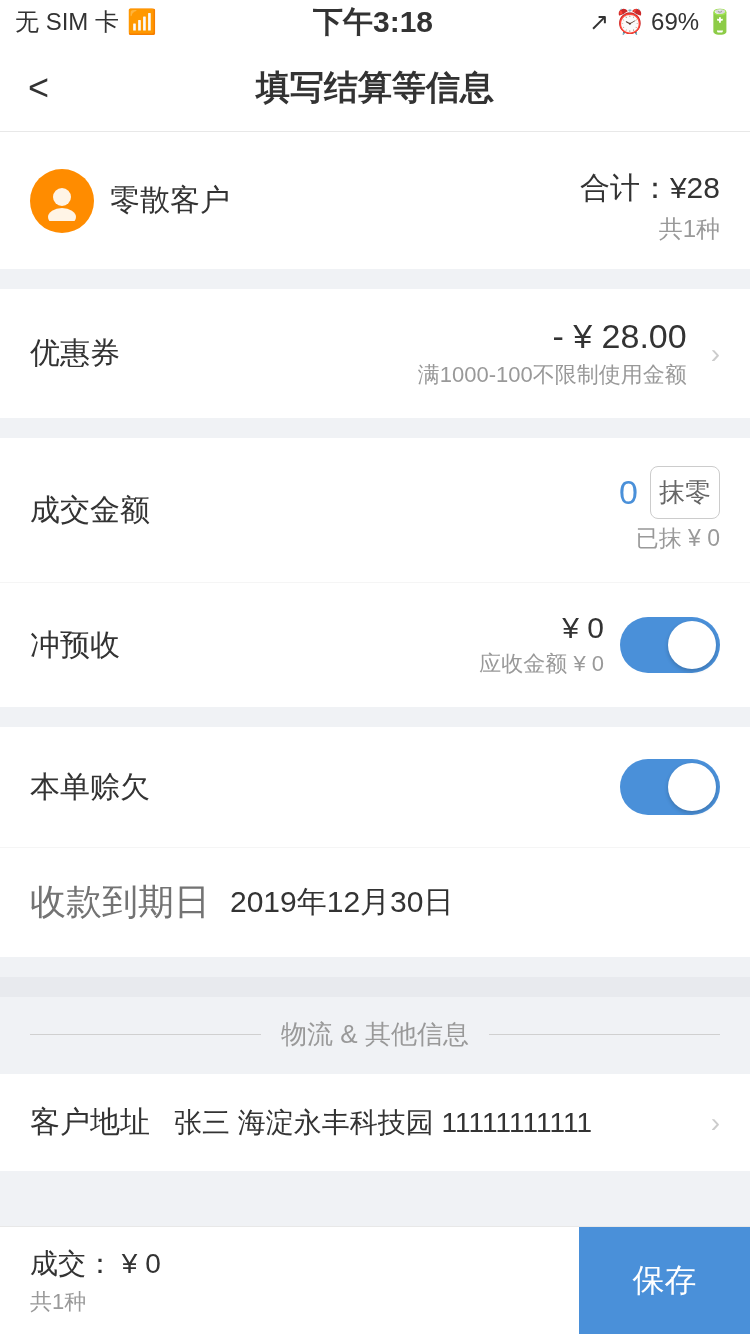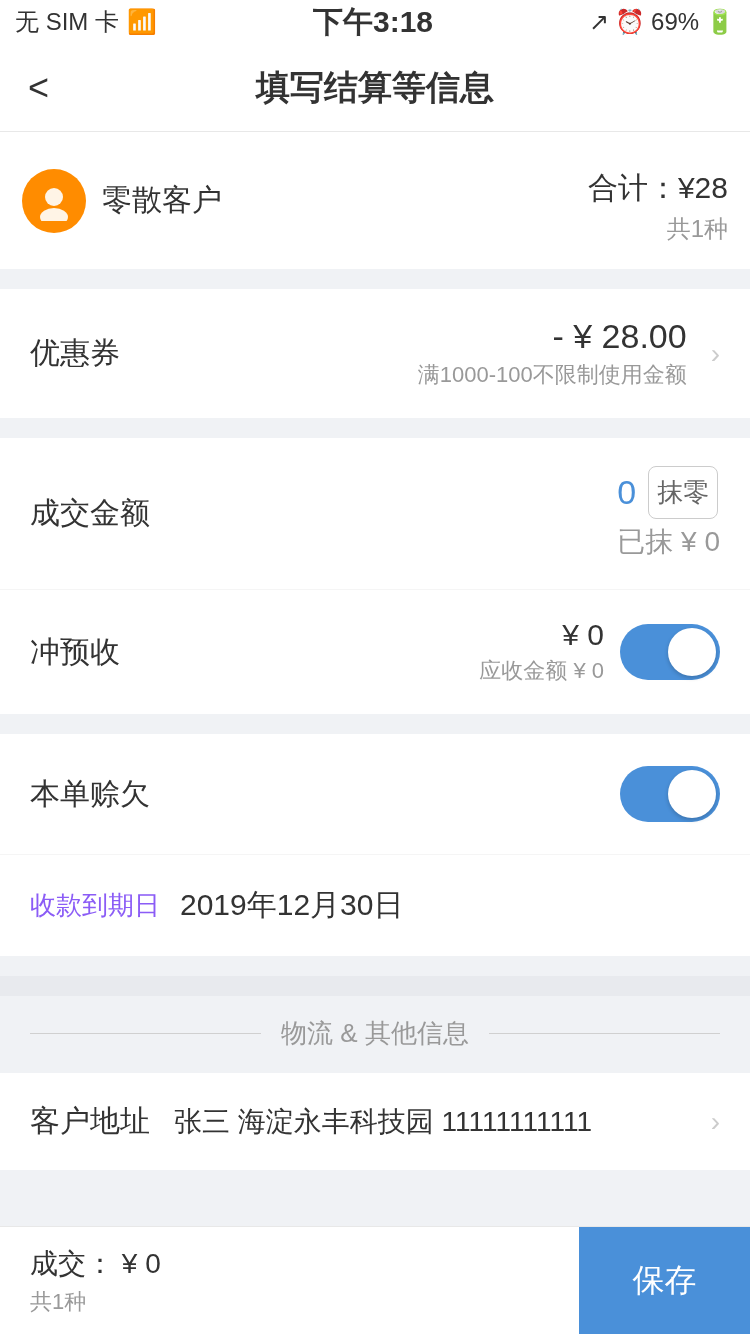--- a/index.html
+++ b/index.html
@@ -63,7 +63,7 @@
     
     .customer-section {
       background: #fff;
-      padding: 24px 22px;
+      padding: 24px 30px;
       display: flex;
       align-items: center;
       justify-content: space-between;

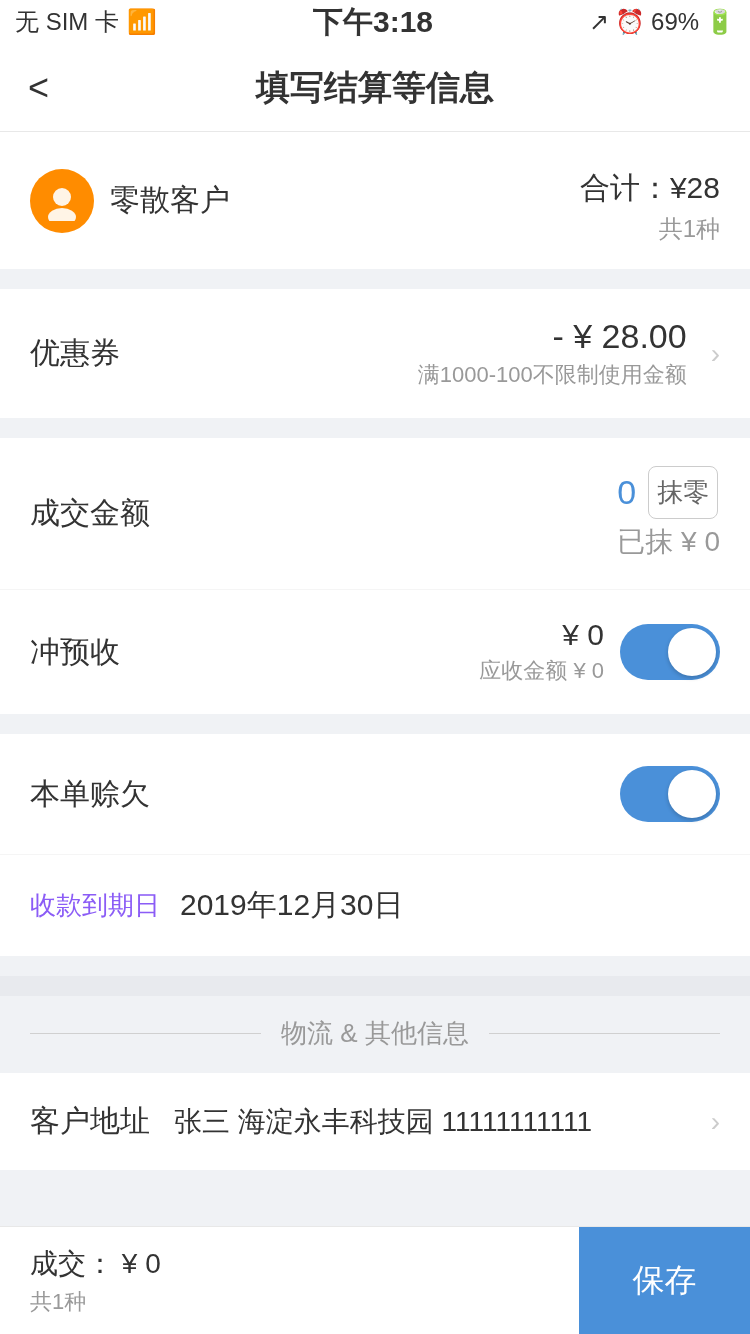--- a/index.html
+++ b/index.html
@@ -168,7 +168,7 @@
       cursor: pointer;
     }
     .amount-sub-text {
-      font-size: 28px;
+      font-size: 23px;
       color: #999;
       text-align: right;
       margin-top: 4px;

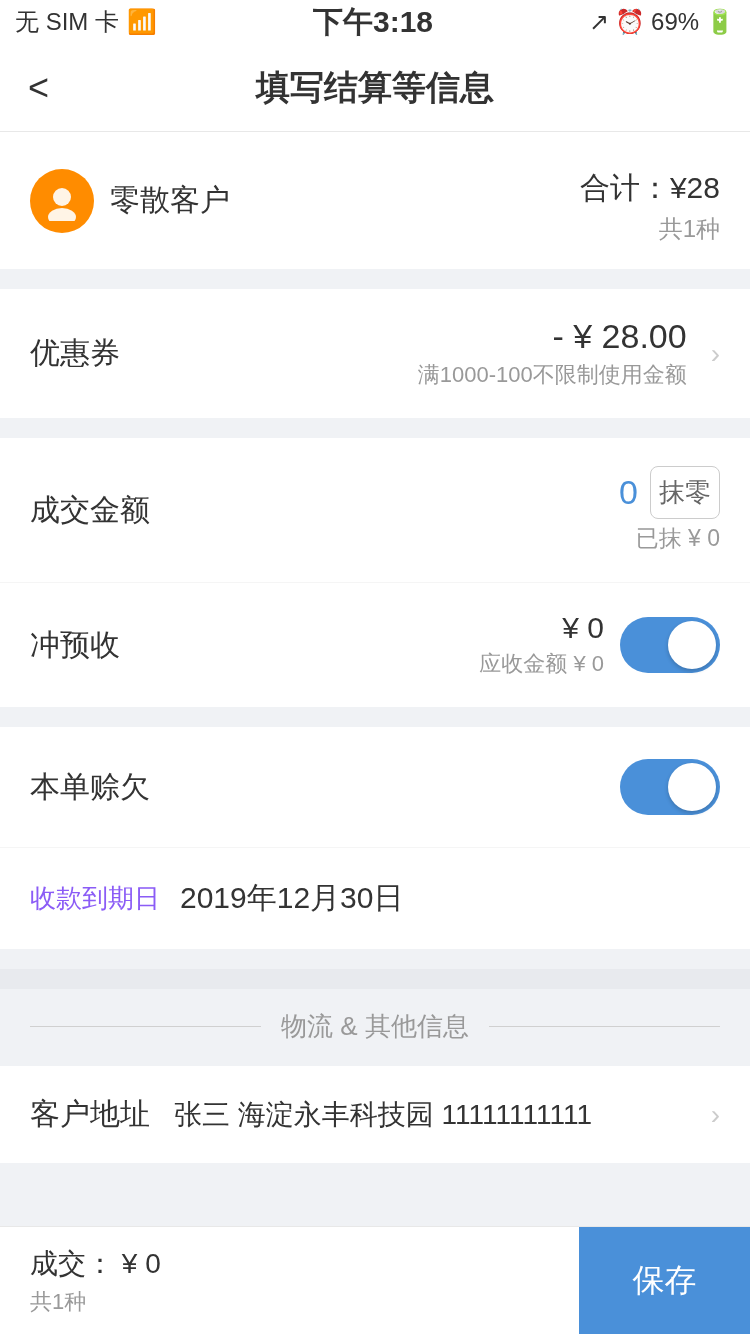--- a/index.html
+++ b/index.html
@@ -240,8 +240,8 @@
       border-top: 1px solid #f5f5f5;
     }
     .duedate-label {
-      font-size: 26px;
-      color: #8b5cf6;
+      font-size: 36px;
+      color: #737373;
       flex-shrink: 0;
     }
     .duedate-value {

